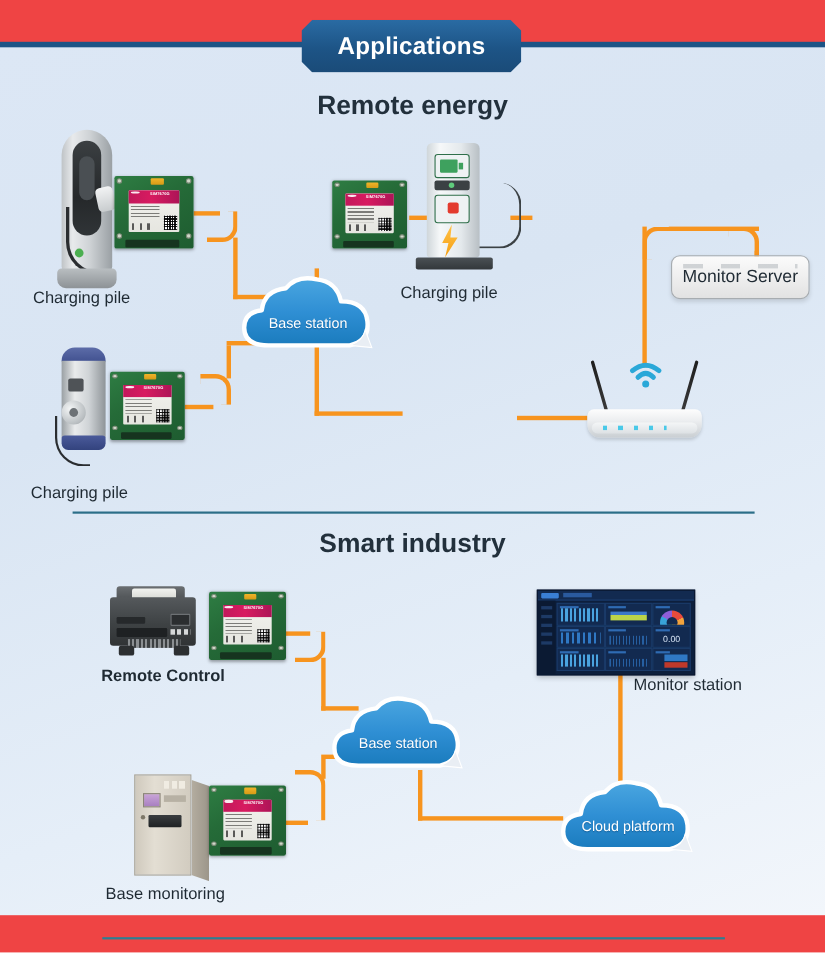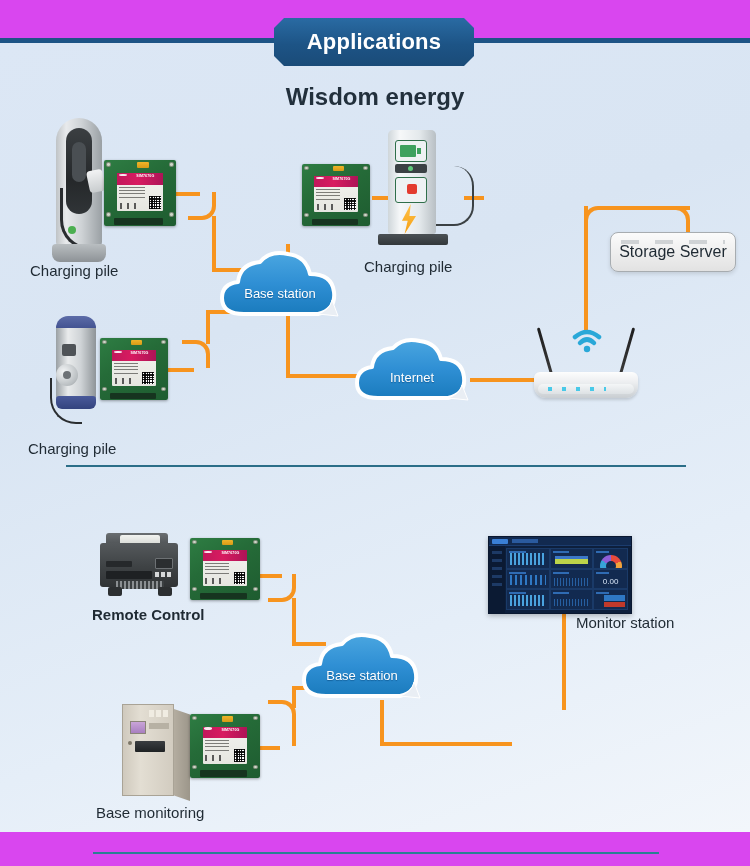--- a/index.html
+++ b/index.html
@@ -12,7 +12,7 @@
   #page {
     position: relative;
     width: 750px; height: 866px;
-    background: #d946ef;
+    background: #ef4444;
   }
   
   .bg-panel {

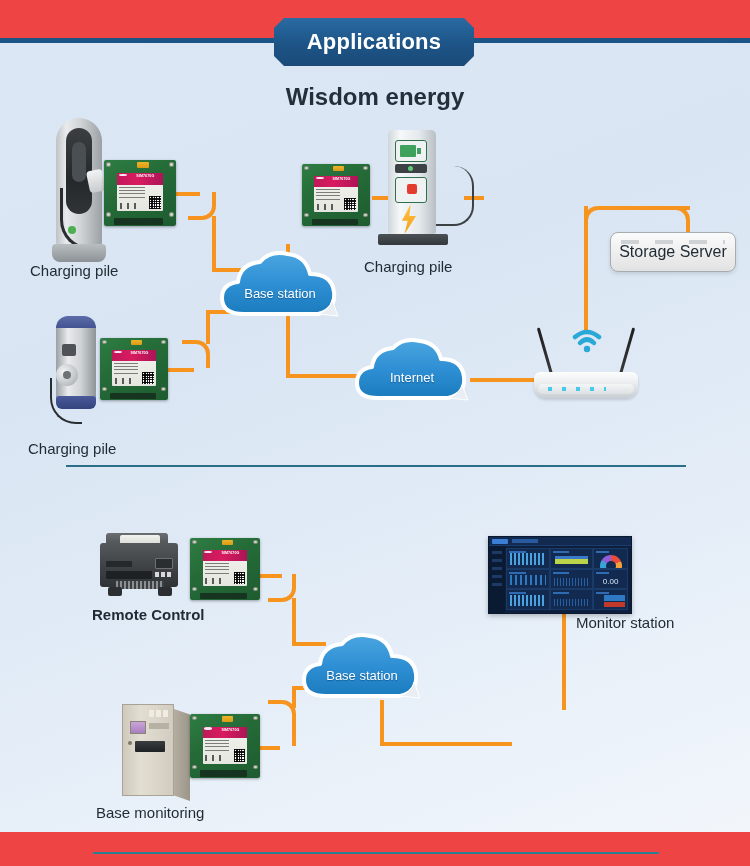--- a/index.html
+++ b/index.html
@@ -488,7 +488,7 @@
     <span>Applications</span>
   </div>
 
-  <div class="sec-title" id="title-wisdom">Wisdom energy</div>
+  <div class="sec-title" id="title-wisdom">Remote energy</div>
 
   <div class="wire wire-h" style="left:176px; top:192px; width:24px;"></div>
   <div class="corner c-br" style="left:188px; top:192px; width:28px; height:28px;"></div>

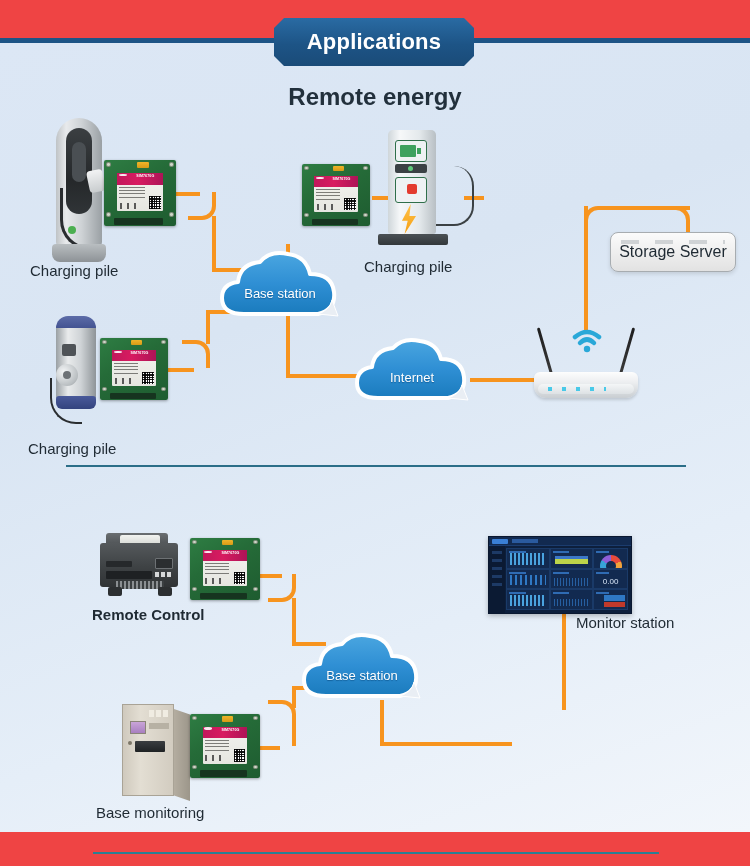--- a/index.html
+++ b/index.html
@@ -657,7 +657,7 @@
 
   <div class="server" style="left:610px; top:232px; width:126px; height:40px;">
     <div class="slots"></div>
-    <span>Storage Server</span>
+    <span>Monitor Server</span>
   </div>
 
   <div class="section-rule"></div>

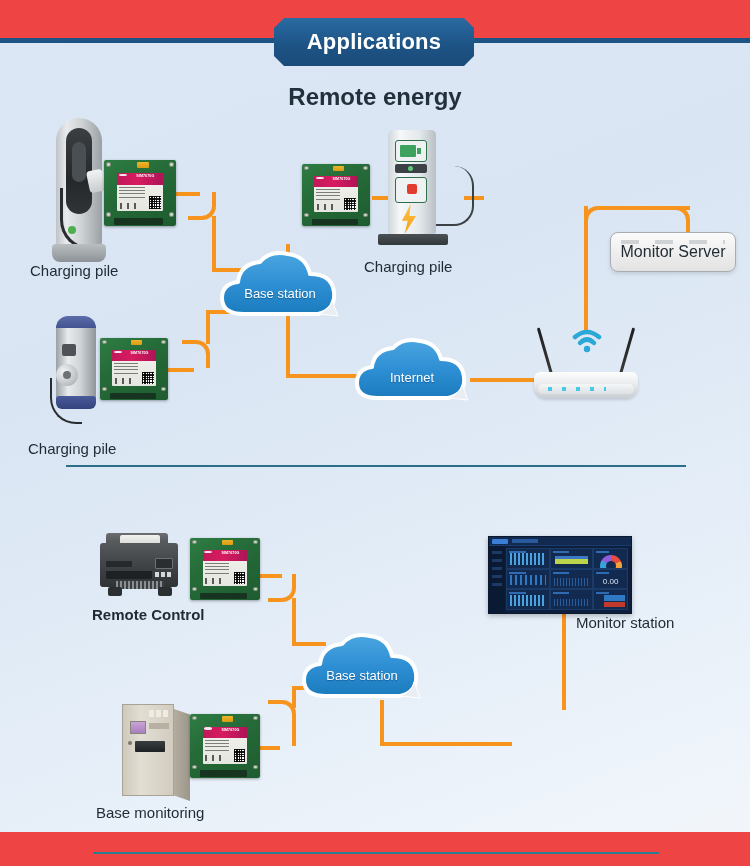--- a/index.html
+++ b/index.html
@@ -626,20 +626,6 @@
     <div class="conn"></div>
   </div>
 
-  <div class="cloud" style="left:350px; top:334px; width:124px; height:70px;">
-    <svg width="124" height="70" viewBox="0 0 124 70">
-      <defs>
-        <linearGradient id="cg2" x1="0" y1="0" x2="0" y2="1">
-          <stop offset="0" stop-color="#4aa6e0"></stop>
-          <stop offset="0.5" stop-color="#2f8fd4"></stop>
-          <stop offset="1" stop-color="#1a7bbd"></stop>
-        </linearGradient>
-      </defs>
-      <path d="M28,64 Q7,64 7,49 Q7,35 22,33 Q24,16 43,14 Q53,3 70,7 Q87,9 91,25 Q112,25 114,43 Q116,60 98,64 Z" fill="url(#cg2)" stroke="#ffffff" stroke-width="4" stroke-linejoin="round"></path>
-      <path d="M98,64 Q110,60 112,51 L118,66 Z" fill="#e9eef4" stroke="#ffffff" stroke-width="1"></path>
-    </svg>
-    <div class="cl-text" style="top:36px;">Internet</div>
-  </div>
 
   <div class="router" style="left:534px; top:320px; width:104px; height:80px;">
     <div class="ant ant-l"></div>

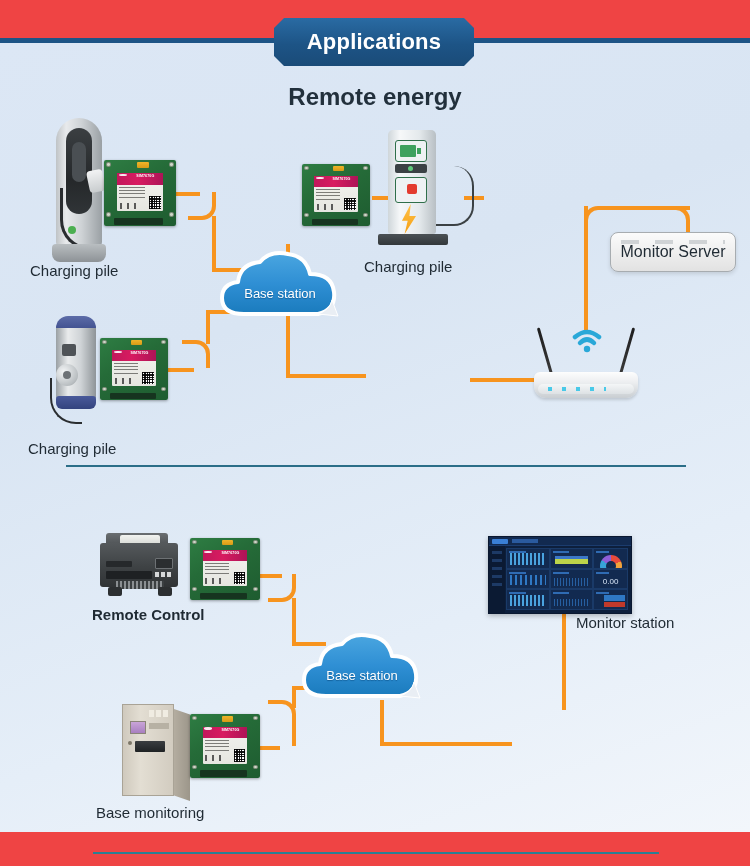--- a/index.html
+++ b/index.html
@@ -648,6 +648,7 @@
 
   <div class="section-rule"></div>
 
+  <div class="sec-title" id="title-smart">Smart industry</div>
 
   <div class="wire wire-h" style="left:256px; top:574px; width:26px;"></div>
   <div class="corner c-br" style="left:268px; top:574px; width:28px; height:28px;"></div>

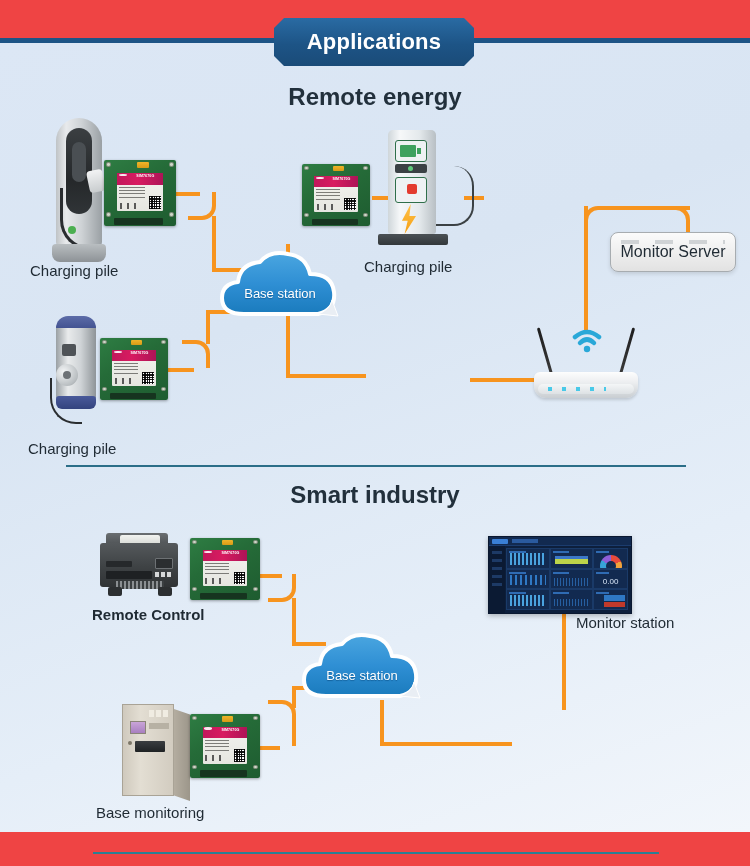--- a/index.html
+++ b/index.html
@@ -789,6 +789,20 @@
   </div>
   <div class="lbl" style="left:576px; top:614px;">Monitor station</div>
 
+  <div class="cloud" style="left:504px; top:706px; width:134px; height:72px;">
+    <svg width="134" height="72" viewBox="0 0 134 72">
+      <defs>
+        <linearGradient id="cg4" x1="0" y1="0" x2="0" y2="1">
+          <stop offset="0" stop-color="#4aa6e0"></stop>
+          <stop offset="0.5" stop-color="#2f8fd4"></stop>
+          <stop offset="1" stop-color="#1a7bbd"></stop>
+        </linearGradient>
+      </defs>
+      <path d="M30,66 Q8,66 8,50 Q8,36 24,34 Q26,16 46,14 Q56,2 74,6 Q93,8 97,26 Q119,26 121,44 Q123,62 105,66 Z" fill="url(#cg4)" stroke="#ffffff" stroke-width="4" stroke-linejoin="round"></path>
+      <path d="M105,66 Q117,62 119,52 L125,68 Z" fill="#e9eef4" stroke="#ffffff" stroke-width="1"></path>
+    </svg>
+    <div class="cl-text" style="top:37px;">Cloud platform</div>
+  </div>
 
   <div class="bottom-rule"></div>
 </div>

